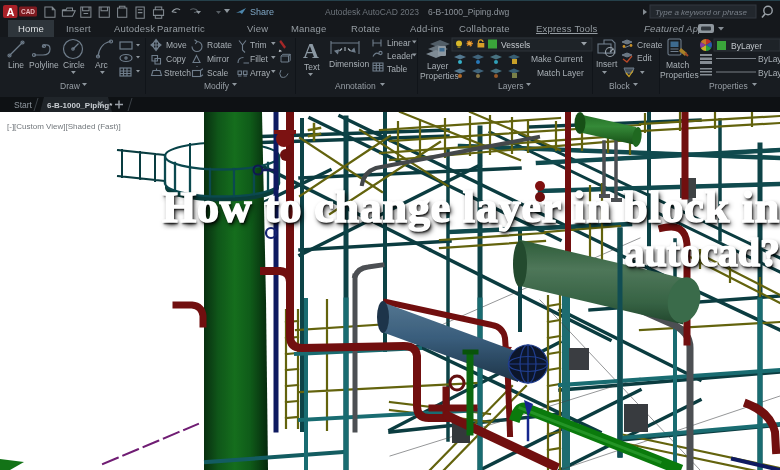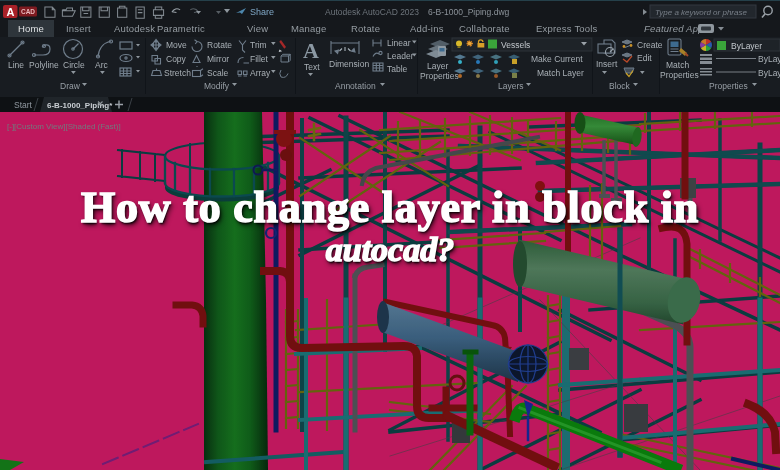--- a/index.html
+++ b/index.html
@@ -285,7 +285,7 @@
   <div class="rtab" style="left:351px;">Rotate</div>
   <div class="rtab" style="left:410px;">Add-ins</div>
   <div class="rtab" style="left:459px;">Collaborate</div>
-  <div class="rtab" style="left:536px;">Express Tools</div>
+  <div class="rtab" style="left:536px;text-decoration:underline;">Express Tools</div>
   <div class="rtab" style="left:644px;font-style:italic;">Featured Apps</div>
   <svg width="34" height="17" style="position:absolute;left:696px;top:0">
       <rect x="2" y="4" width="16" height="9" rx="2" fill="#8f979e"></rect>

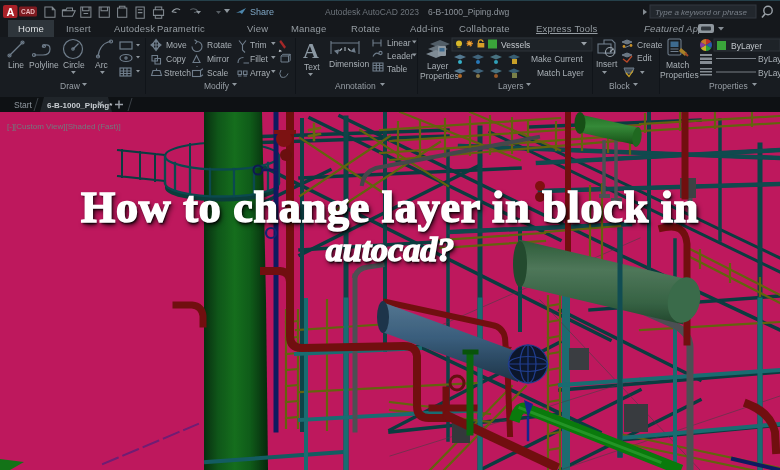--- a/index.html
+++ b/index.html
@@ -8,7 +8,7 @@
   .tabsrow{position:absolute;left:0;top:20px;width:780px;height:17px;background:#15181c;}
   .ribbon{position:absolute;left:0;top:37px;width:780px;height:60px;background:#181c21;}
   .filetabs{position:absolute;left:0;top:97px;width:780px;height:15px;background:#0e1114;text-align:right;}
-  .viewport{position:absolute;left:0;top:112px;width:780px;height:358px;background:#be185d;}
+  .viewport{position:absolute;left:0;top:112px;width:780px;height:358px;background:#ffffff;}
   .viewport svg{filter:brightness(0.9);}
   .rtab{position:absolute;top:0;height:17px;line-height:17px;font-size:9.5px;letter-spacing:0.2px;color:#959ca2;}
   .rtab.active{background:#2e353b;color:#e0e3e5;text-align:center;}

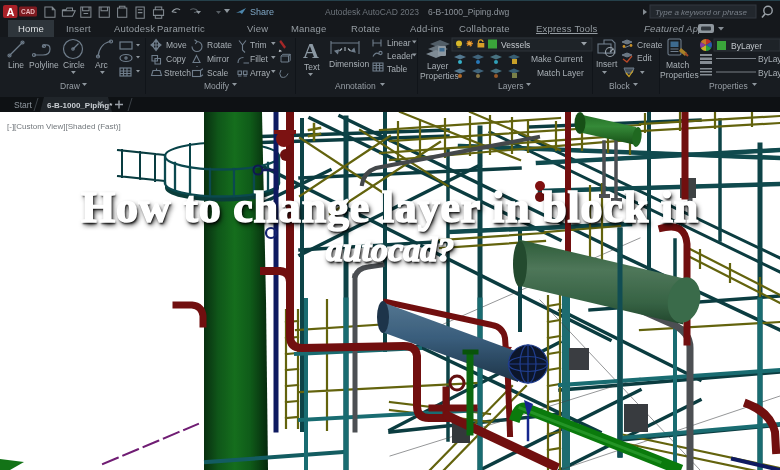--- a/index.html
+++ b/index.html
@@ -12,7 +12,7 @@
   .viewport svg{filter:brightness(0.9);}
   .rtab{position:absolute;top:0;height:17px;line-height:17px;font-size:9.5px;letter-spacing:0.2px;color:#959ca2;}
   .rtab.active{background:#2e353b;color:#e0e3e5;text-align:center;}
-  .headline{position:absolute;left:0;width:780px;text-align:center;color:#fff;-webkit-font-smoothing:antialiased;
+  .headline{position:absolute;left:0;width:780px;text-align:right;color:#fff;-webkit-font-smoothing:antialiased;
      font-family:"Liberation Serif",serif;font-weight:bold;line-height:1;
      text-shadow:2px 3px 5px rgba(0,0,0,0.85), 1px 2px 2px rgba(0,0,0,0.9);
      -webkit-text-stroke:1.6px #fff;}

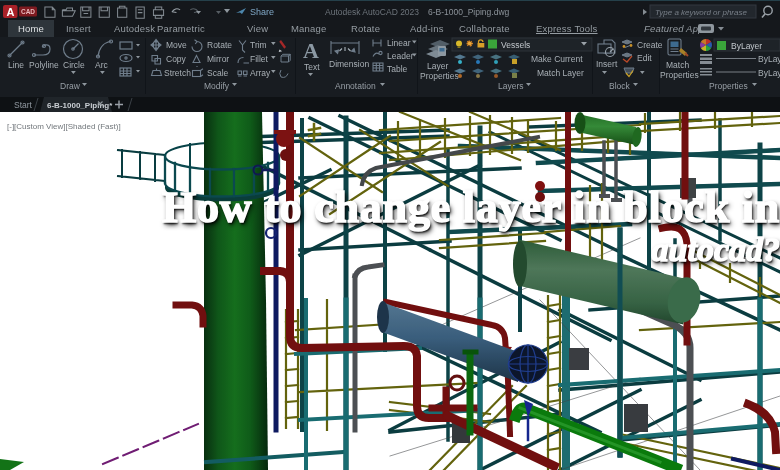--- a/index.html
+++ b/index.html
@@ -529,6 +529,6 @@
   </svg>
 </div>
 <div class="headline" id="h1" style="top:186px;font-size:44px;letter-spacing:0.8px;">How to change layer in block in</div>
-<div class="headline" id="h2" style="top:233px;font-size:34px;font-style:italic;">autocad?</div>
+<div class="headline" id="h2" style="top:233px;font-size:40px;">autocad?</div>
 
 </body></html>

